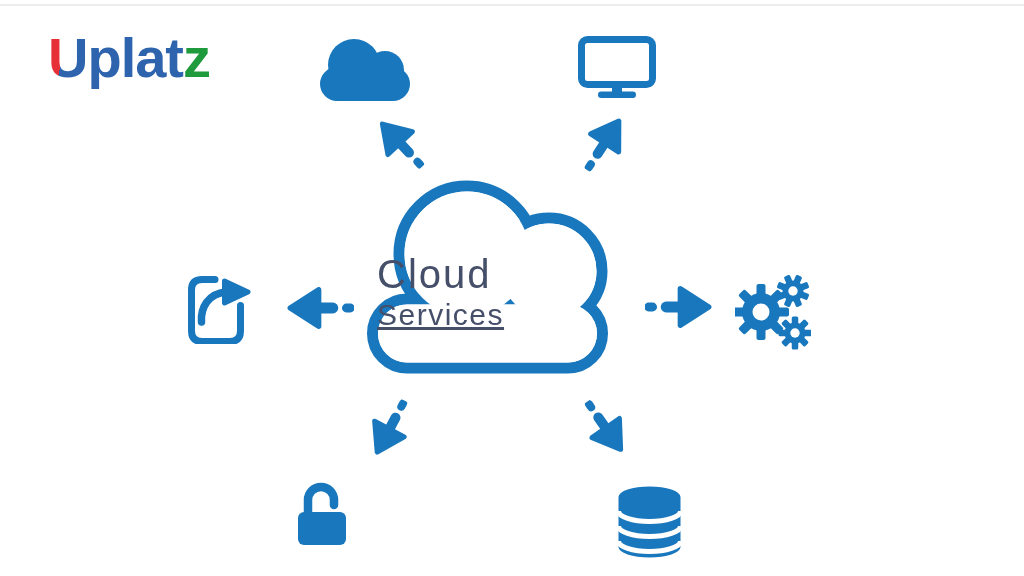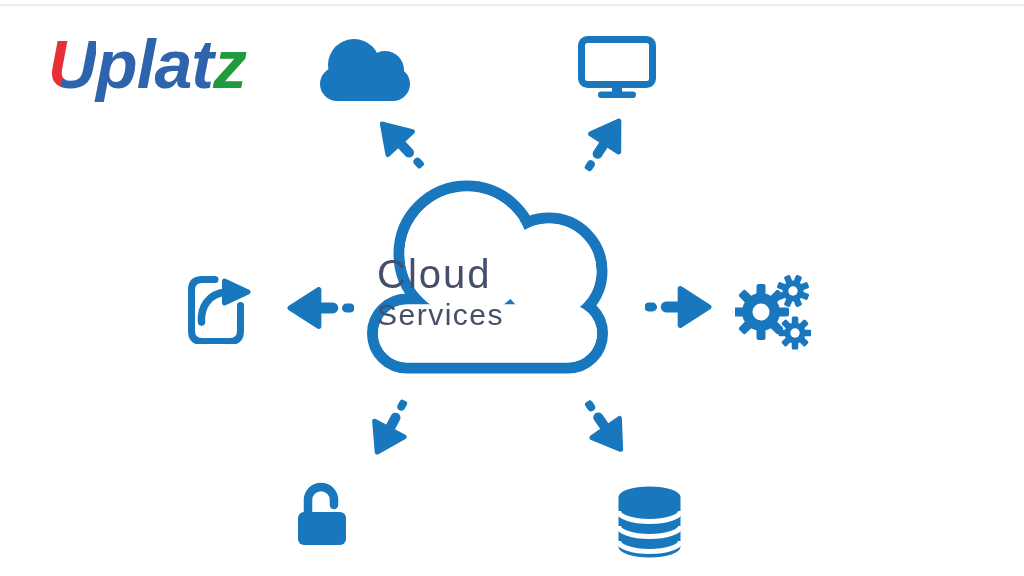--- a/index.html
+++ b/index.html
@@ -16,7 +16,7 @@
 
   .logo{
     left:48px;top:30px;
-    font-style:italic;font-weight:bold;font-size:68px;line-height:1;
+    font-weight:bold;font-size:56px;line-height:1;
     letter-spacing:-1px;white-space:nowrap;
   }
   .lg-u{

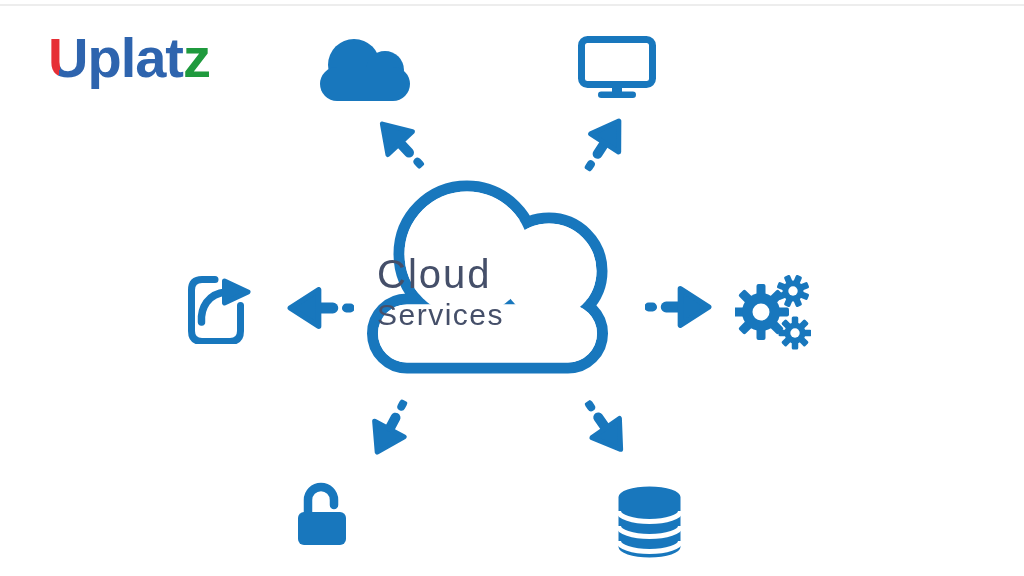--- a/index.html
+++ b/index.html
@@ -33,7 +33,7 @@
     color:var(--hub-text,#454f69);z-index:5;
   }
   .hub-title{font-size:40px;line-height:44px;letter-spacing:2px;}
-  .hub-subtitle{font-size:30px;line-height:38px;letter-spacing:1.5px;}
+  .hub-subtitle{font-size:30px;line-height:38px;letter-spacing:1.5px;text-decoration:underline;}
 </style>
 </head>
 <body>

